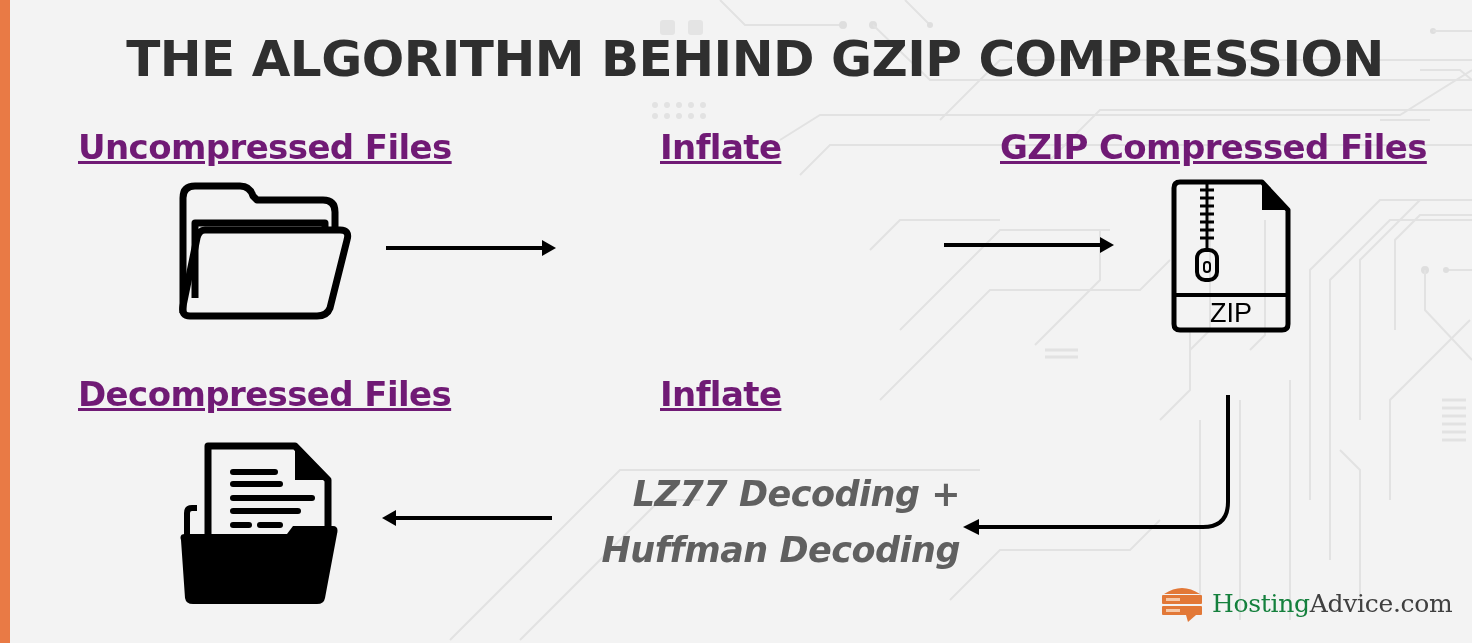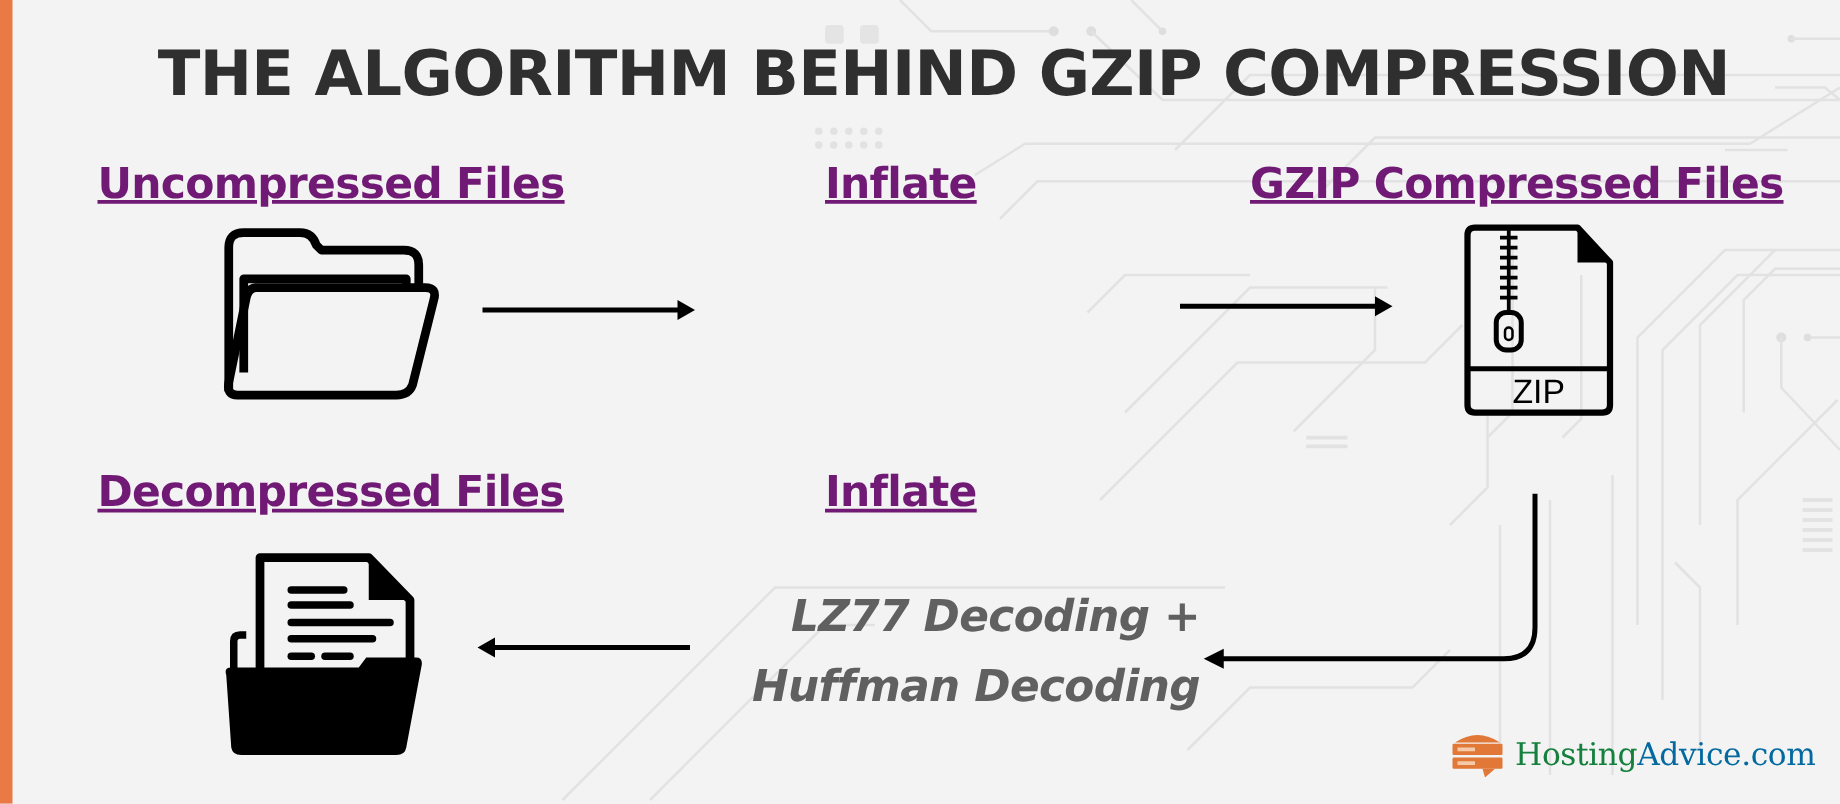--- a/index.html
+++ b/index.html
@@ -29,7 +29,7 @@
   .logo { position: absolute; left: 1160px; top: 584px; display: flex; align-items: center; }
   .logo-text { font-family: "DejaVu Serif", serif; font-size: 25px; margin-left: 8px; letter-spacing: -0.3px; }
   .logo-host { color: #15803d; }
-  .logo-adv { color: #0369a1; }
+  .logo-adv { color: #404040; }
 </style>
 </head>
 <body>

